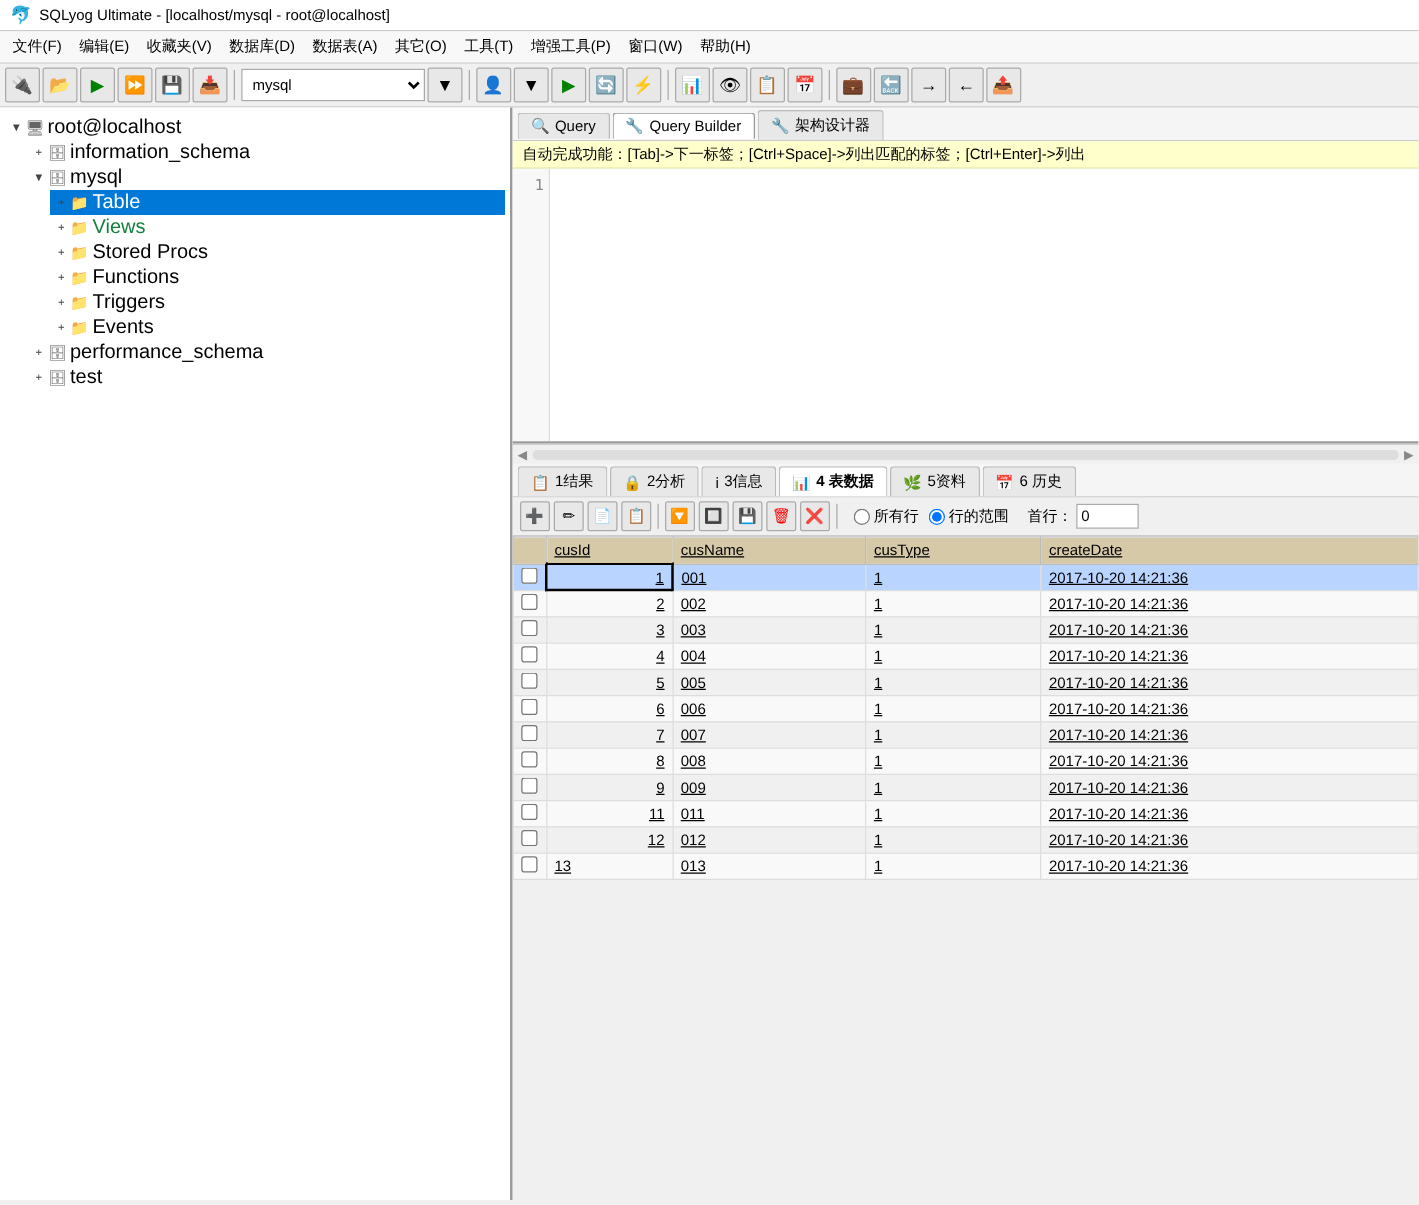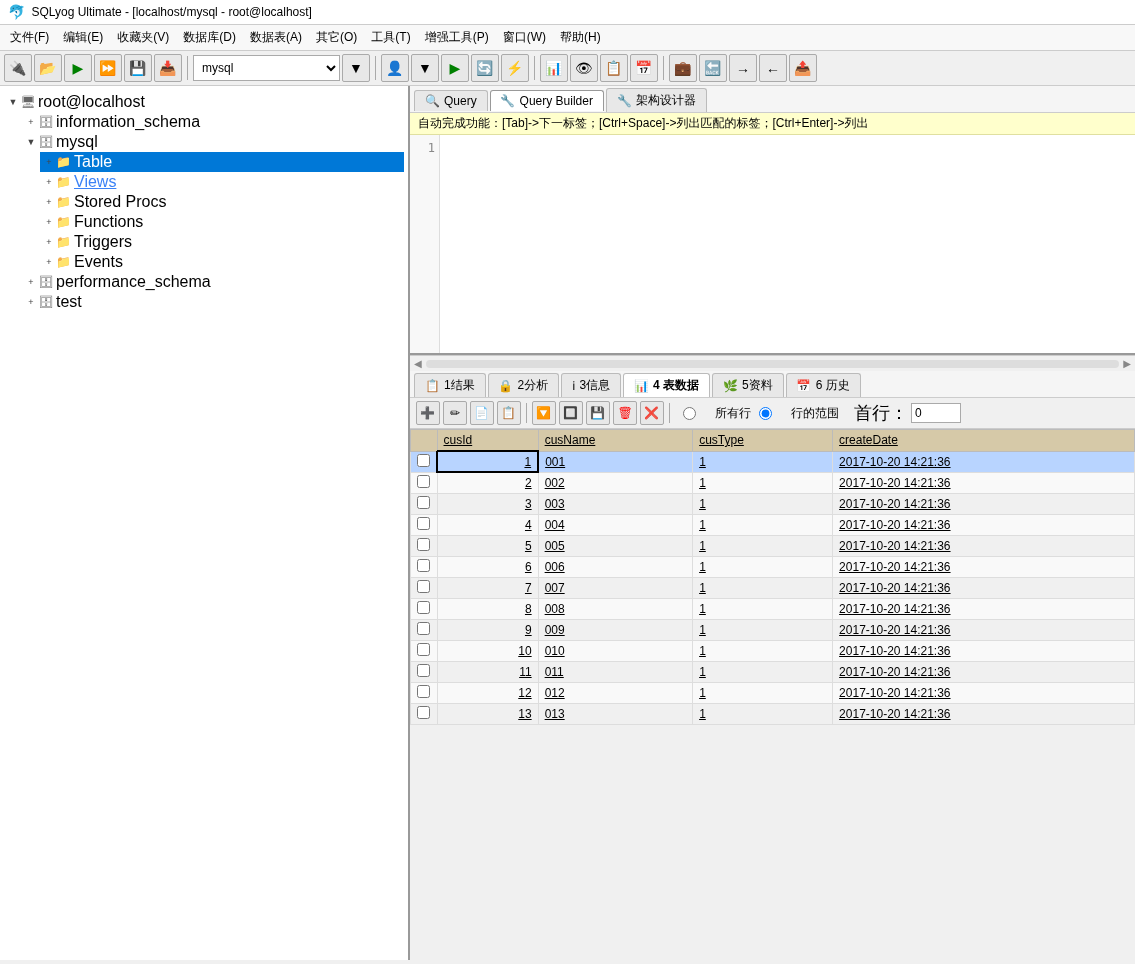--- a/index.html
+++ b/index.html
@@ -410,7 +410,7 @@
           <div class="tree-node">
             <span class="tree-expand">+</span>
             <span class="tree-icon" style="color:#f0a020;">📁</span>
-            <span class="tree-label" style="color:#3b82f6; text-decoration:underline;">Views</span>
+            <span class="tree-label" style="color:#15803d; ">Views</span>
           </div>
 
           <div class="tree-node">

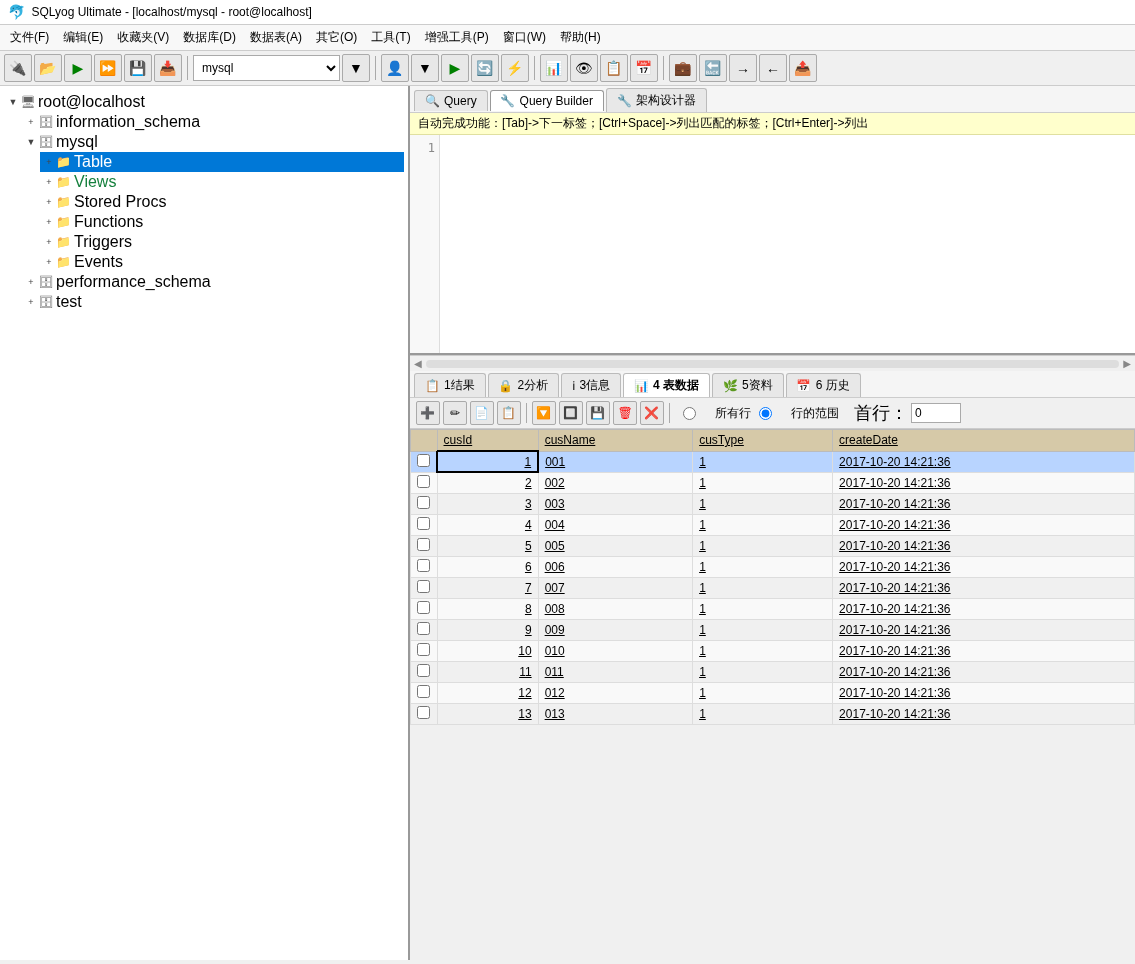--- a/index.html
+++ b/index.html
@@ -265,7 +265,7 @@
       margin-left: 8px;
       font-size: 12px;
     }
-    .radio-label { display: flex; align-items: center; gap: 19px; cursor: pointer; }
+    .radio-label { display: flex; align-items: center; gap: 3px; cursor: pointer; }
     .first-row-label { margin-left: 12px; font-size: 18px; }
     .first-row-input {
       width: 50px;

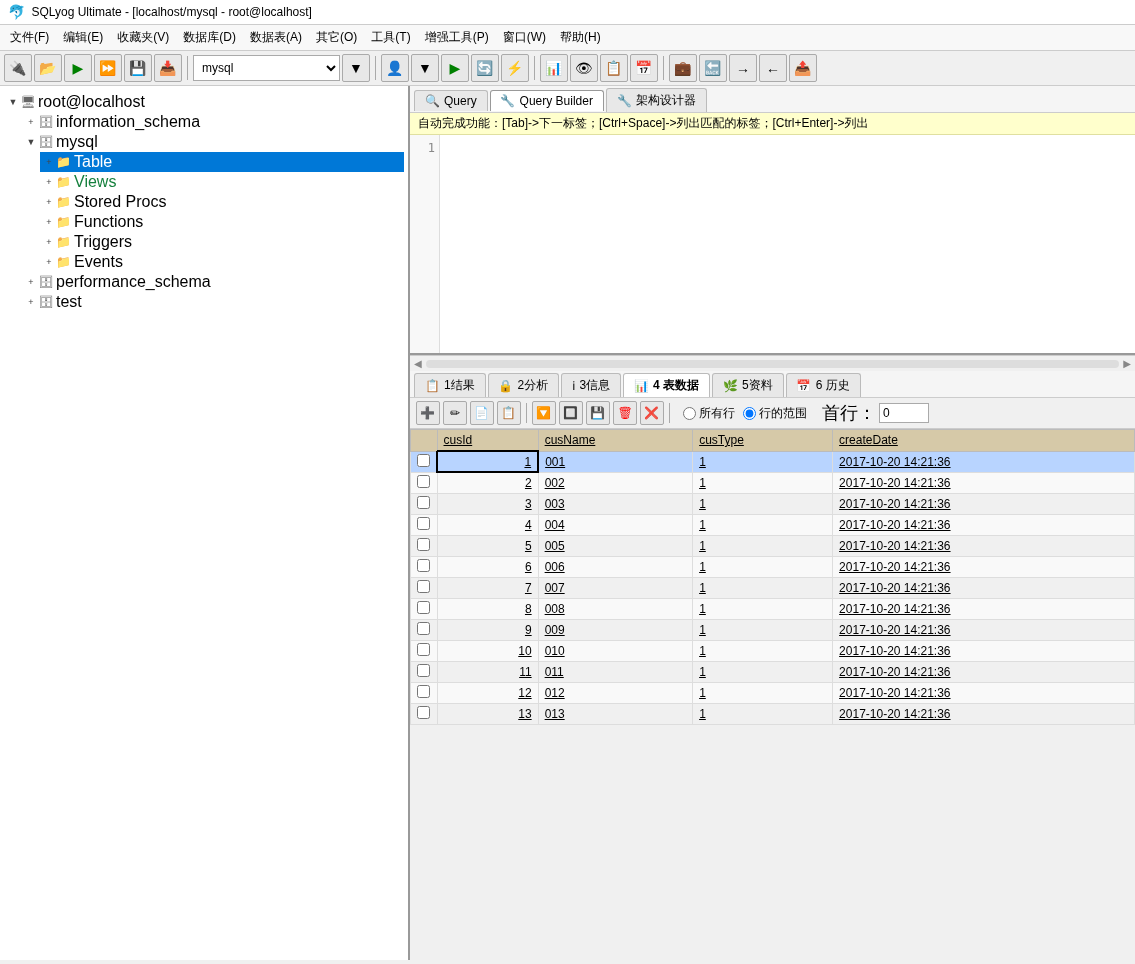--- a/index.html
+++ b/index.html
@@ -266,7 +266,7 @@
       font-size: 12px;
     }
     .radio-label { display: flex; align-items: center; gap: 3px; cursor: pointer; }
-    .first-row-label { margin-left: 12px; font-size: 18px; }
+    .first-row-label { margin-left: 12px; font-size: 12px; }
     .first-row-input {
       width: 50px;
       height: 20px;

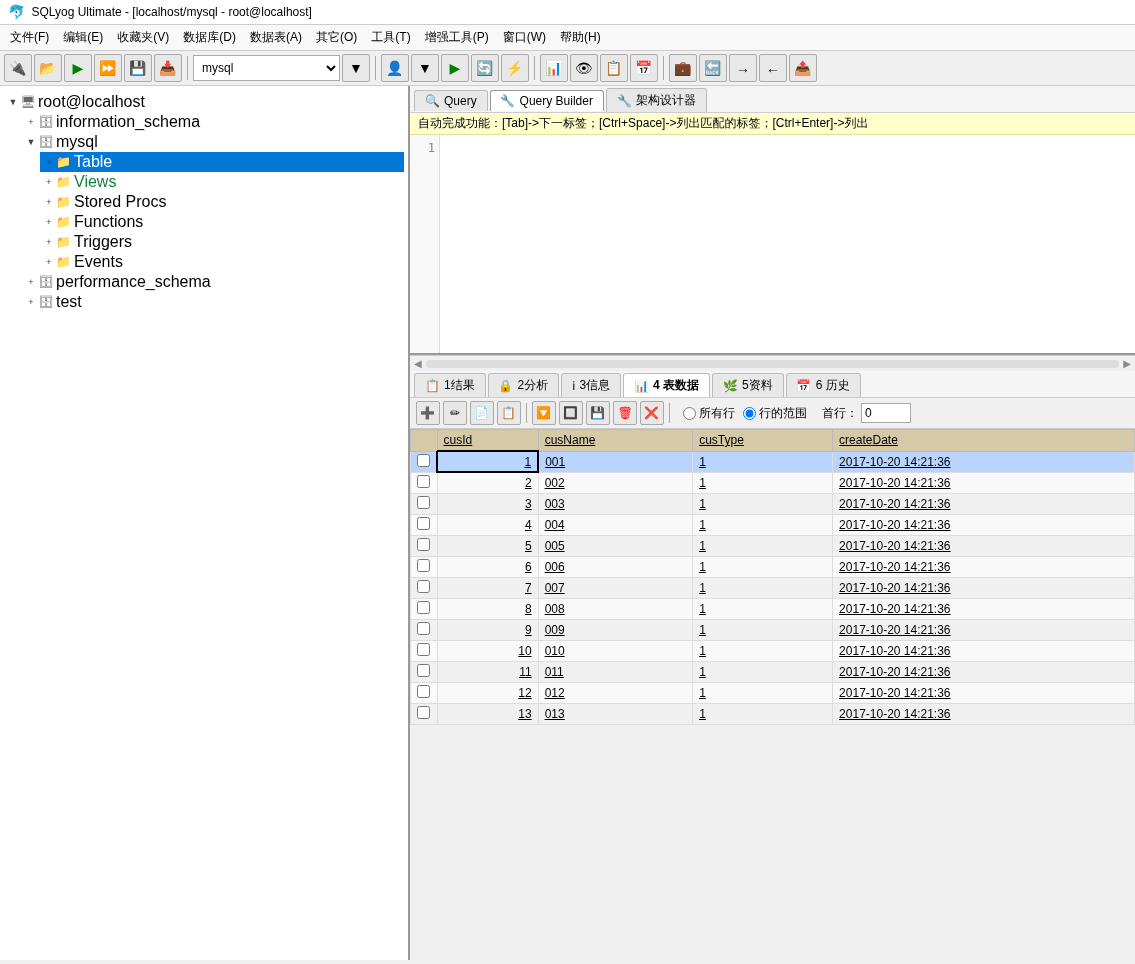--- a/index.html
+++ b/index.html
@@ -619,13 +619,6 @@
             </tr>
             <tr>
               <td class="checkbox-cell"><input type="checkbox" style=""></td>
-              <td style="text-align: right;">10</td>
-              <td>010</td>
-              <td>1</td>
-              <td>2017-10-20 14:21:36</td>
-            </tr>
-            <tr>
-              <td class="checkbox-cell"><input type="checkbox" style=""></td>
               <td style="text-align: right;">11</td>
               <td>011</td>
               <td>1</td>

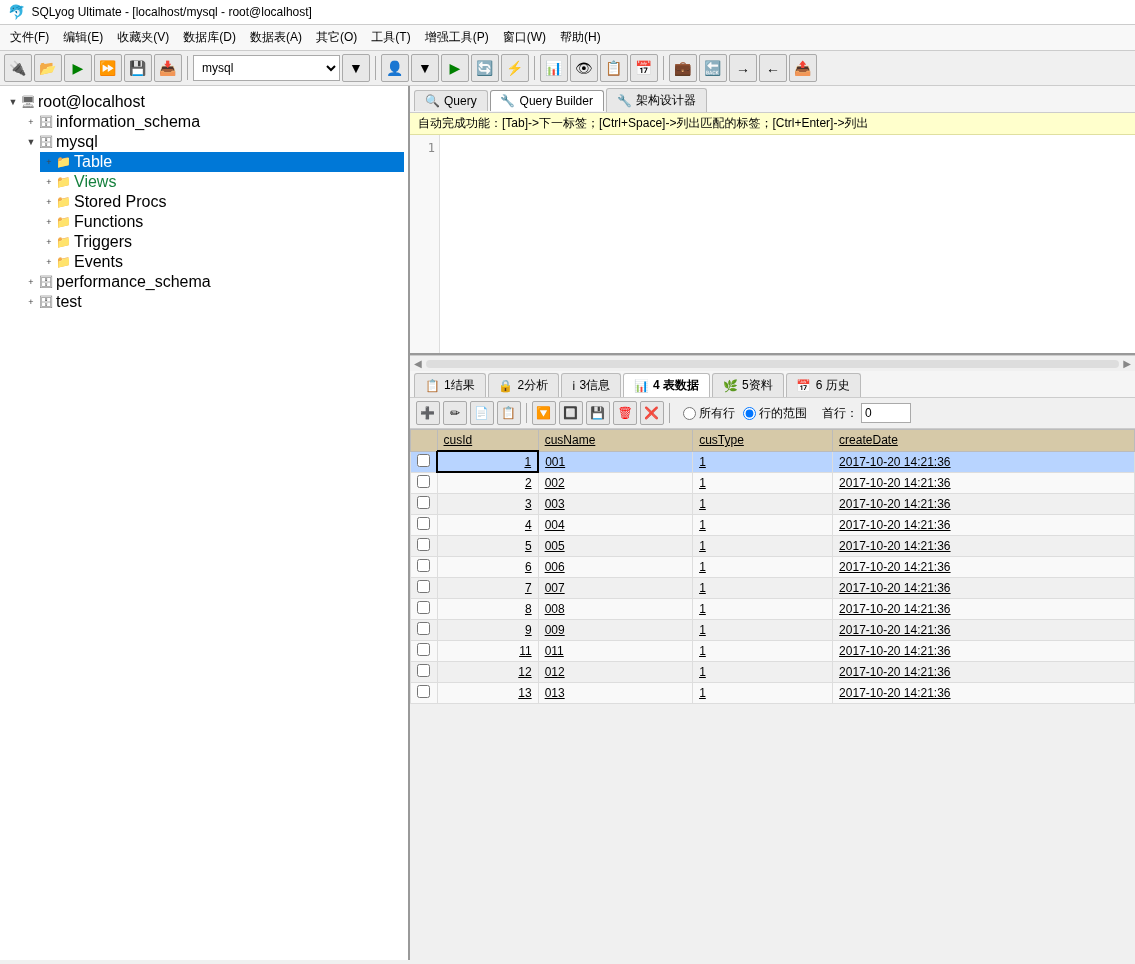--- a/index.html
+++ b/index.html
@@ -633,7 +633,7 @@
             </tr>
             <tr>
               <td class="checkbox-cell"><input type="checkbox" style=""></td>
-              <td style="text-align: right;">13</td>
+              <td style="">13</td>
               <td>013</td>
               <td>1</td>
               <td>2017-10-20 14:21:36</td>

